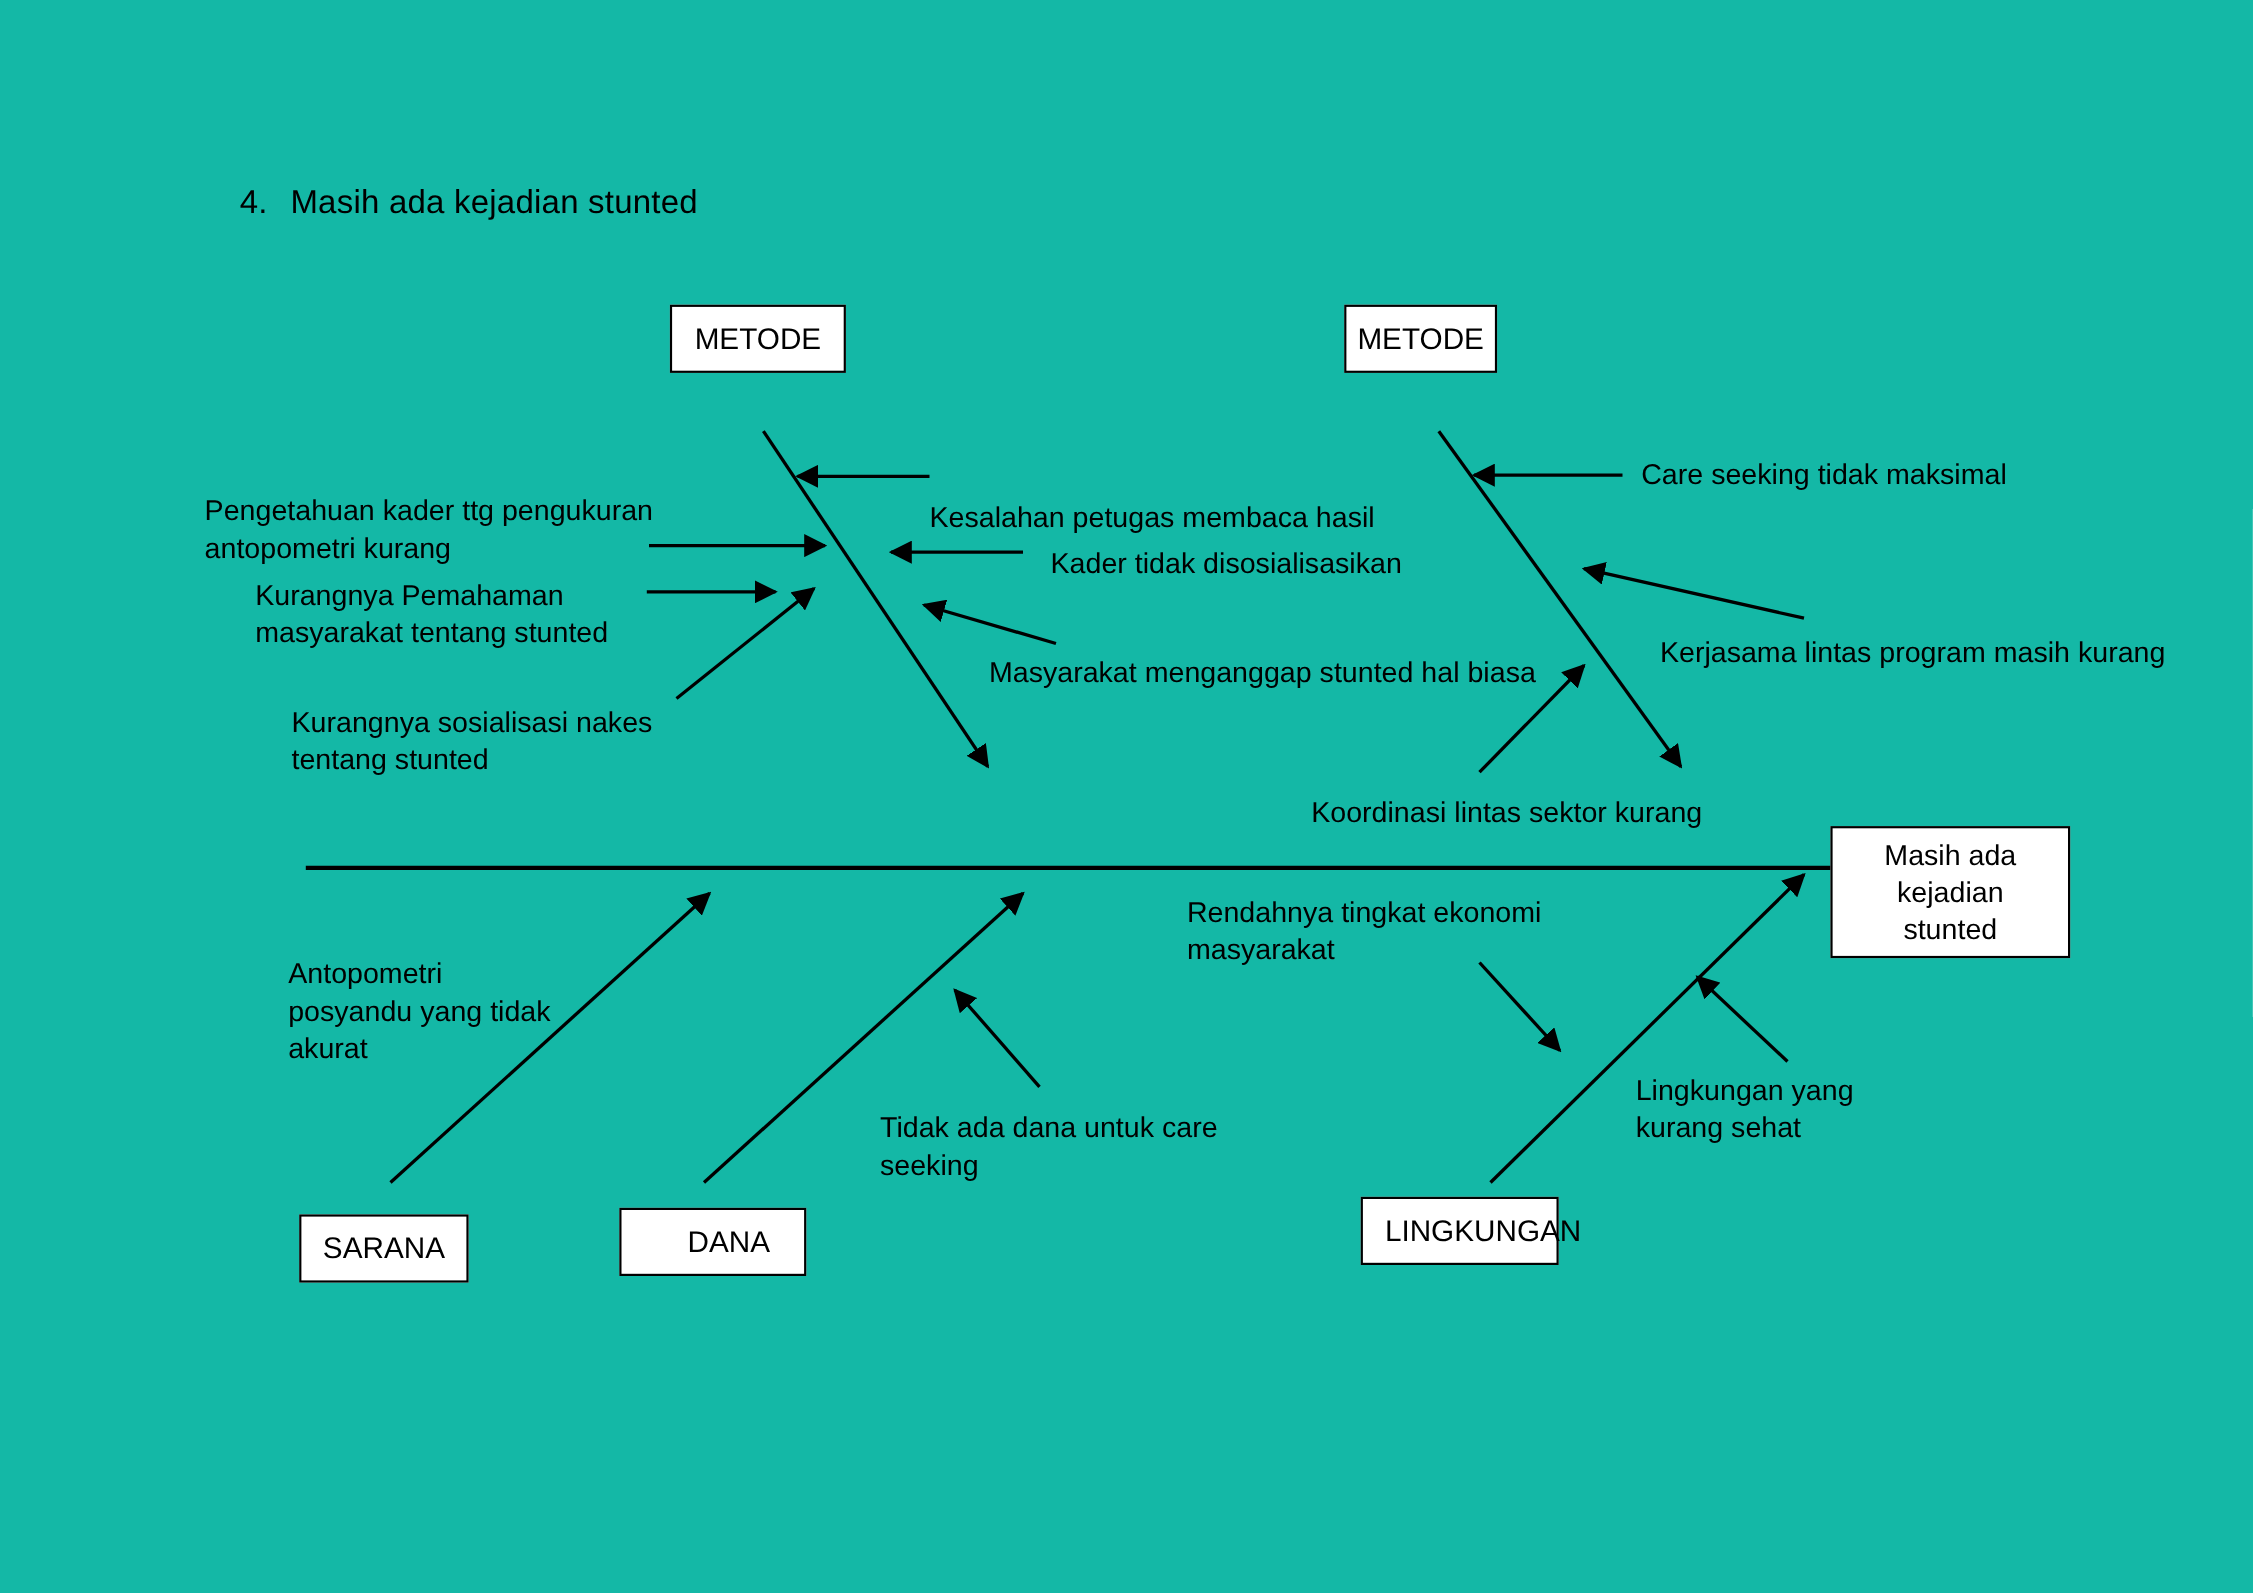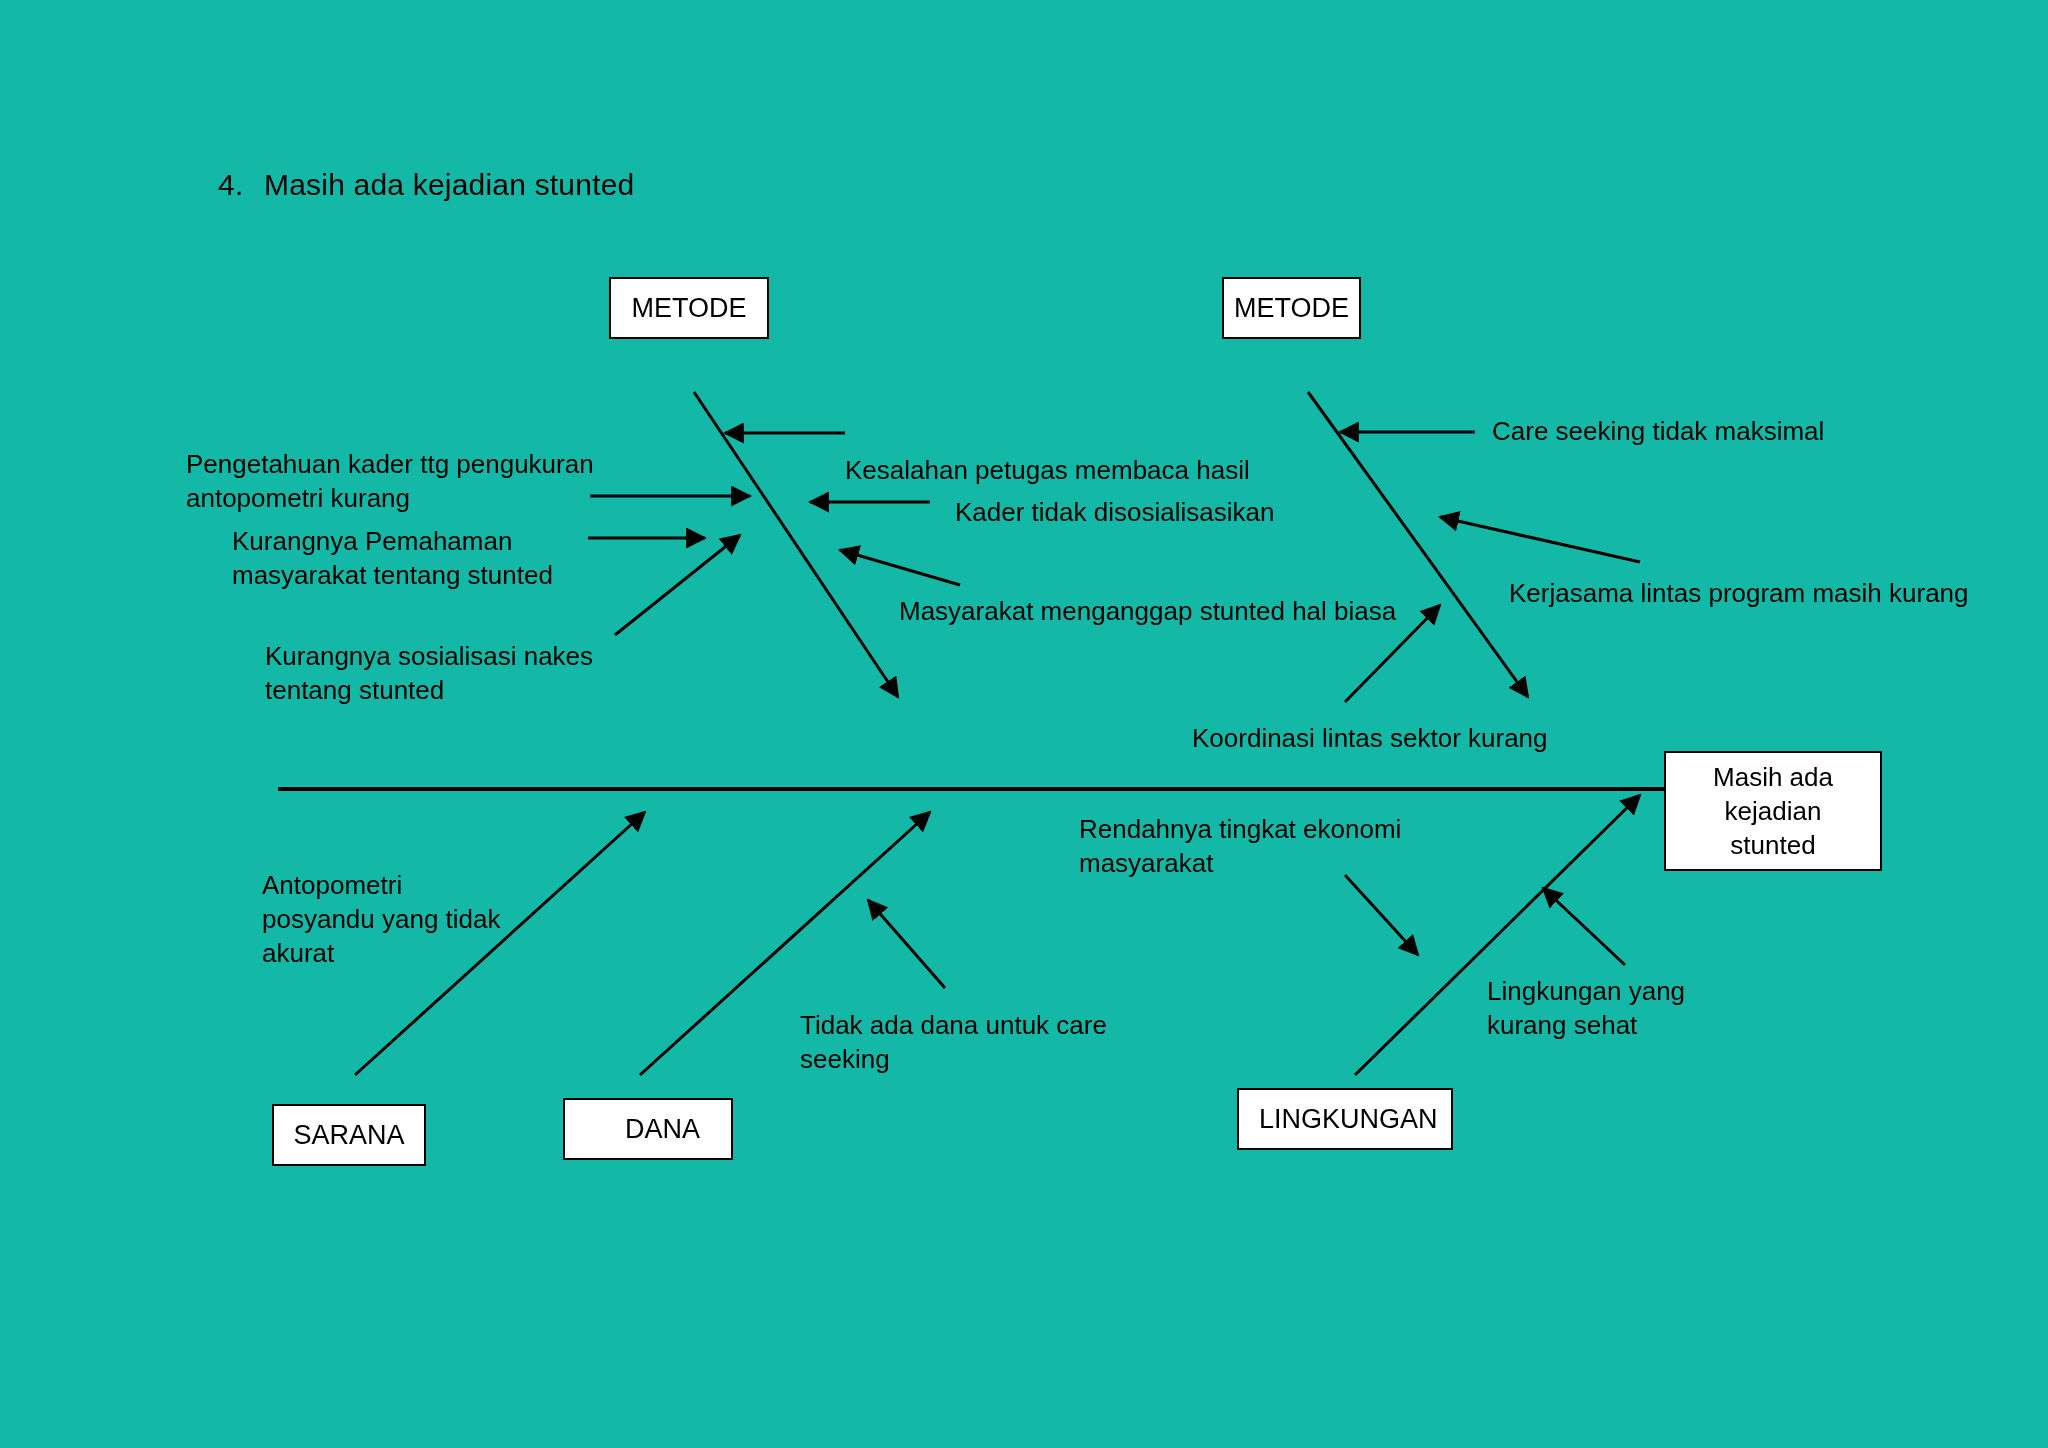--- a/index.html
+++ b/index.html
@@ -144,7 +144,7 @@
     <span>DANA</span>
   </div>
 
-  <div class="cat-box left-align" style="left:1237px; top:1088px; width:216px; height:62px;">
+  <div class="cat-box left-align" style="left:1237px; top:1088px; width:180px; height:62px;">
     <span>LINGKUNGAN</span>
   </div>
 

